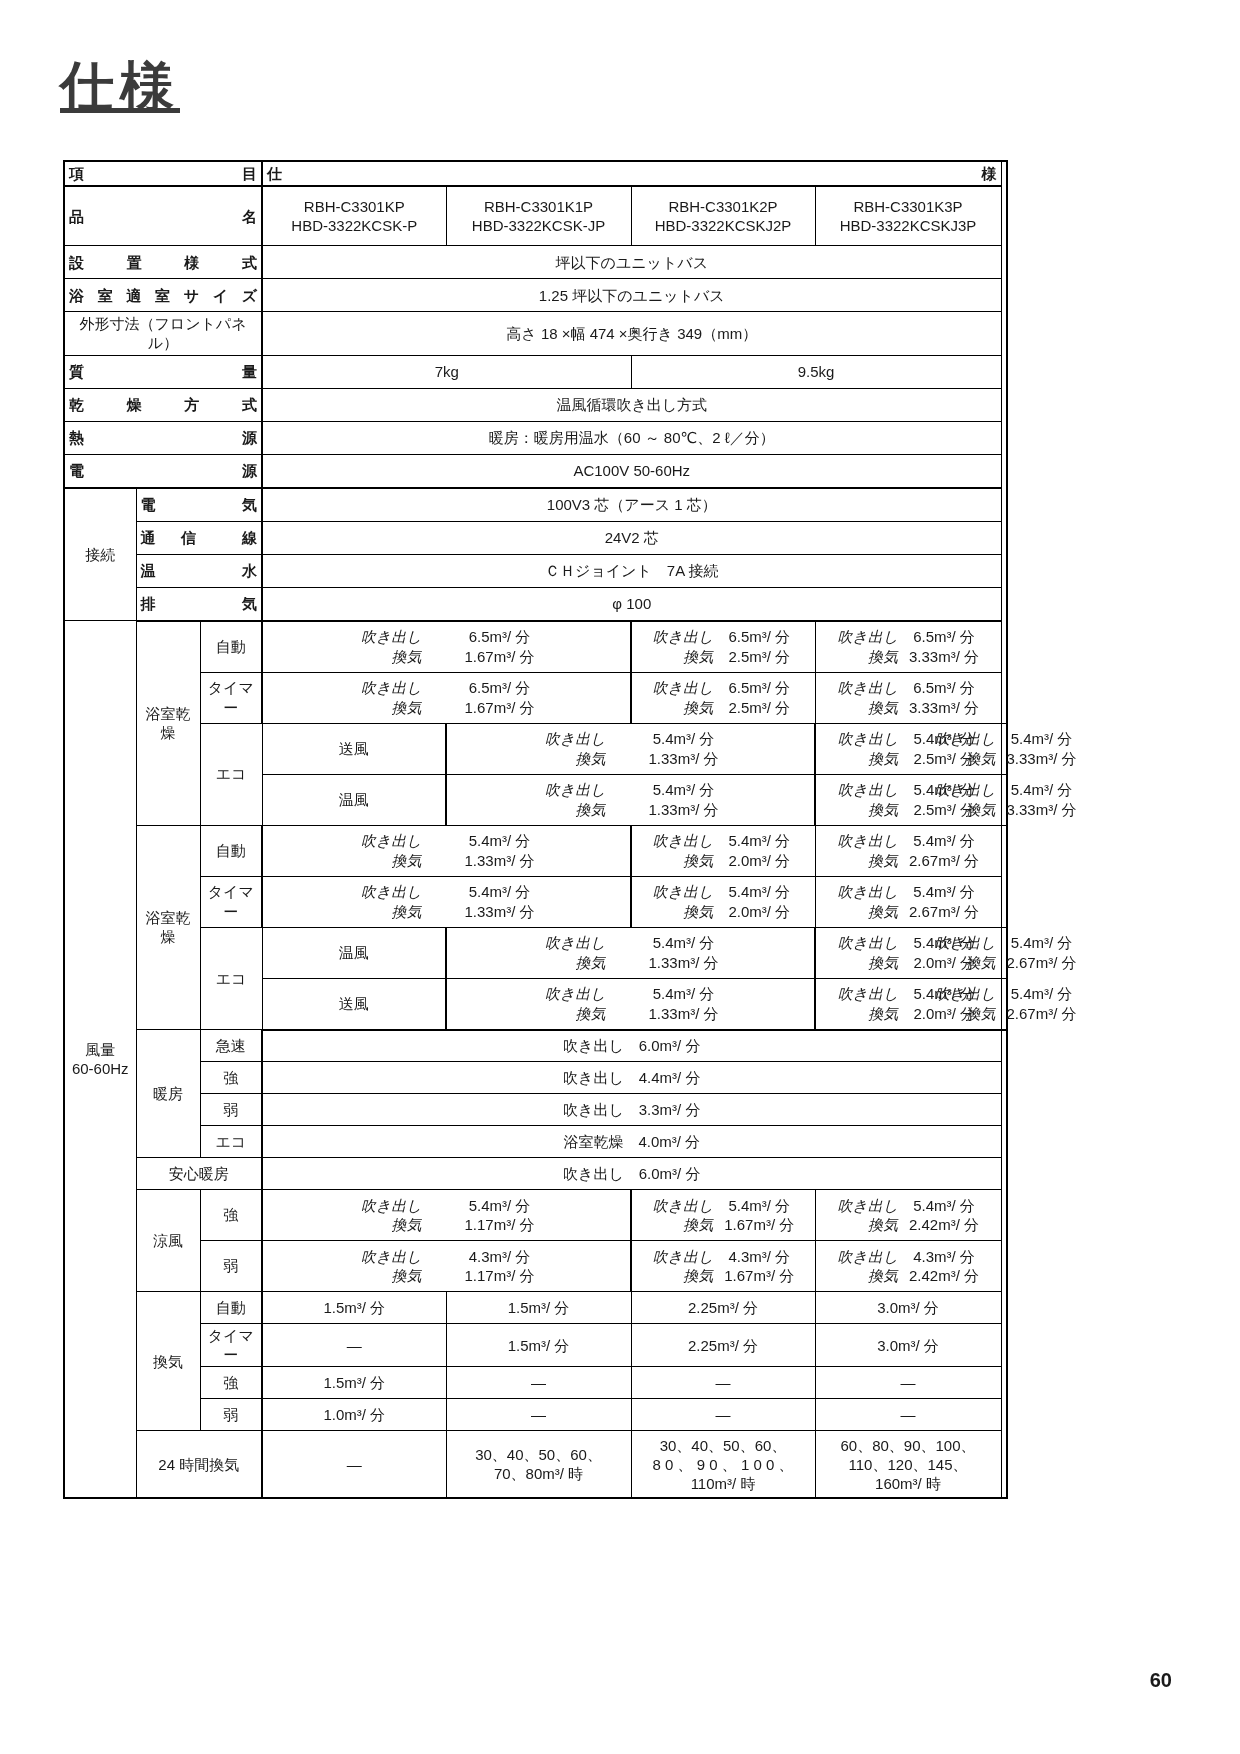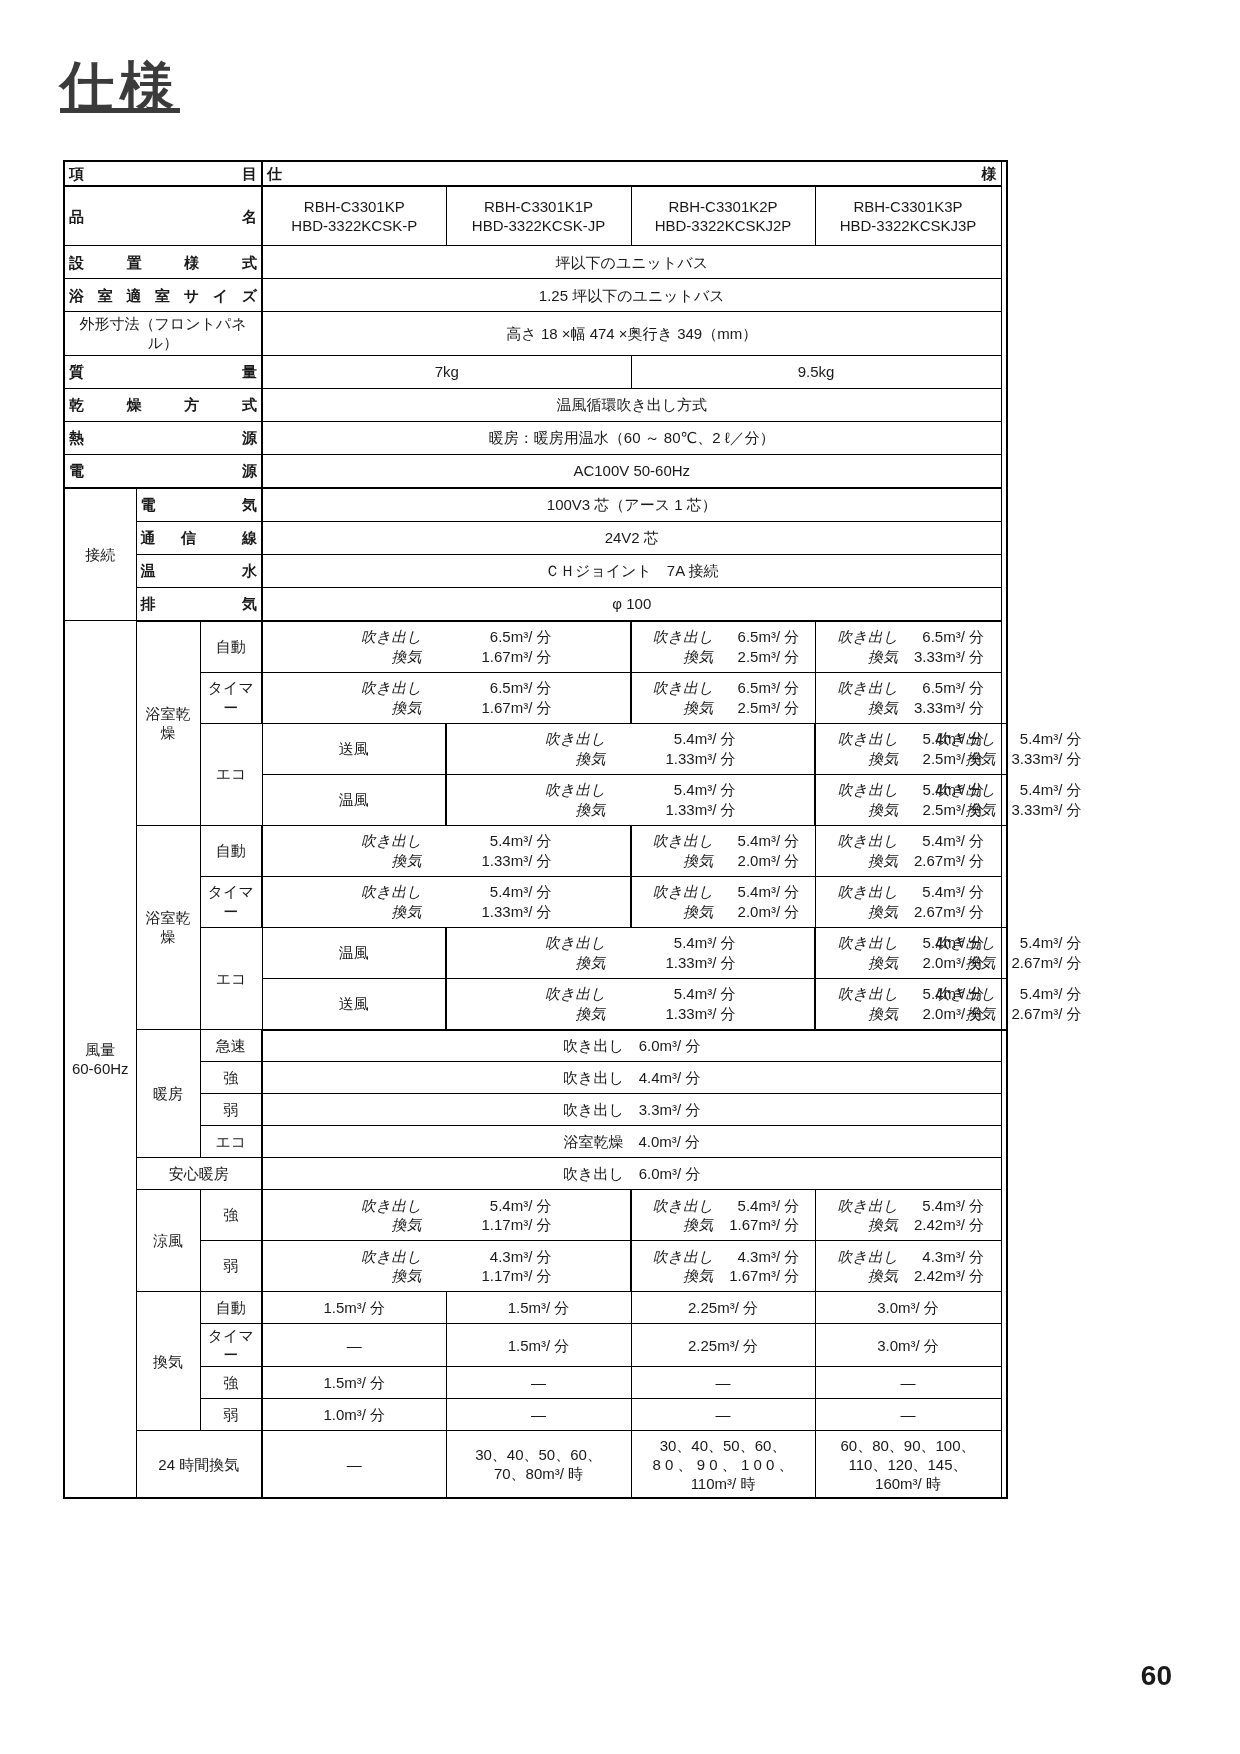--- a/index.html
+++ b/index.html
@@ -75,7 +75,7 @@
     line-height:1.3;
   }
   .flow .k { text-align:right; white-space:nowrap;font-style:italic; }
-  .flow .v { text-align:right; white-space:nowrap; min-width:92px; }
+  .flow .v { white-space:nowrap; min-width:92px; }
   .flow-wide .k { min-width:80px; }
   .flow-wide .v { min-width:104px; padding-left:26px;}
   .flow-narrow .k { min-width:66px; }

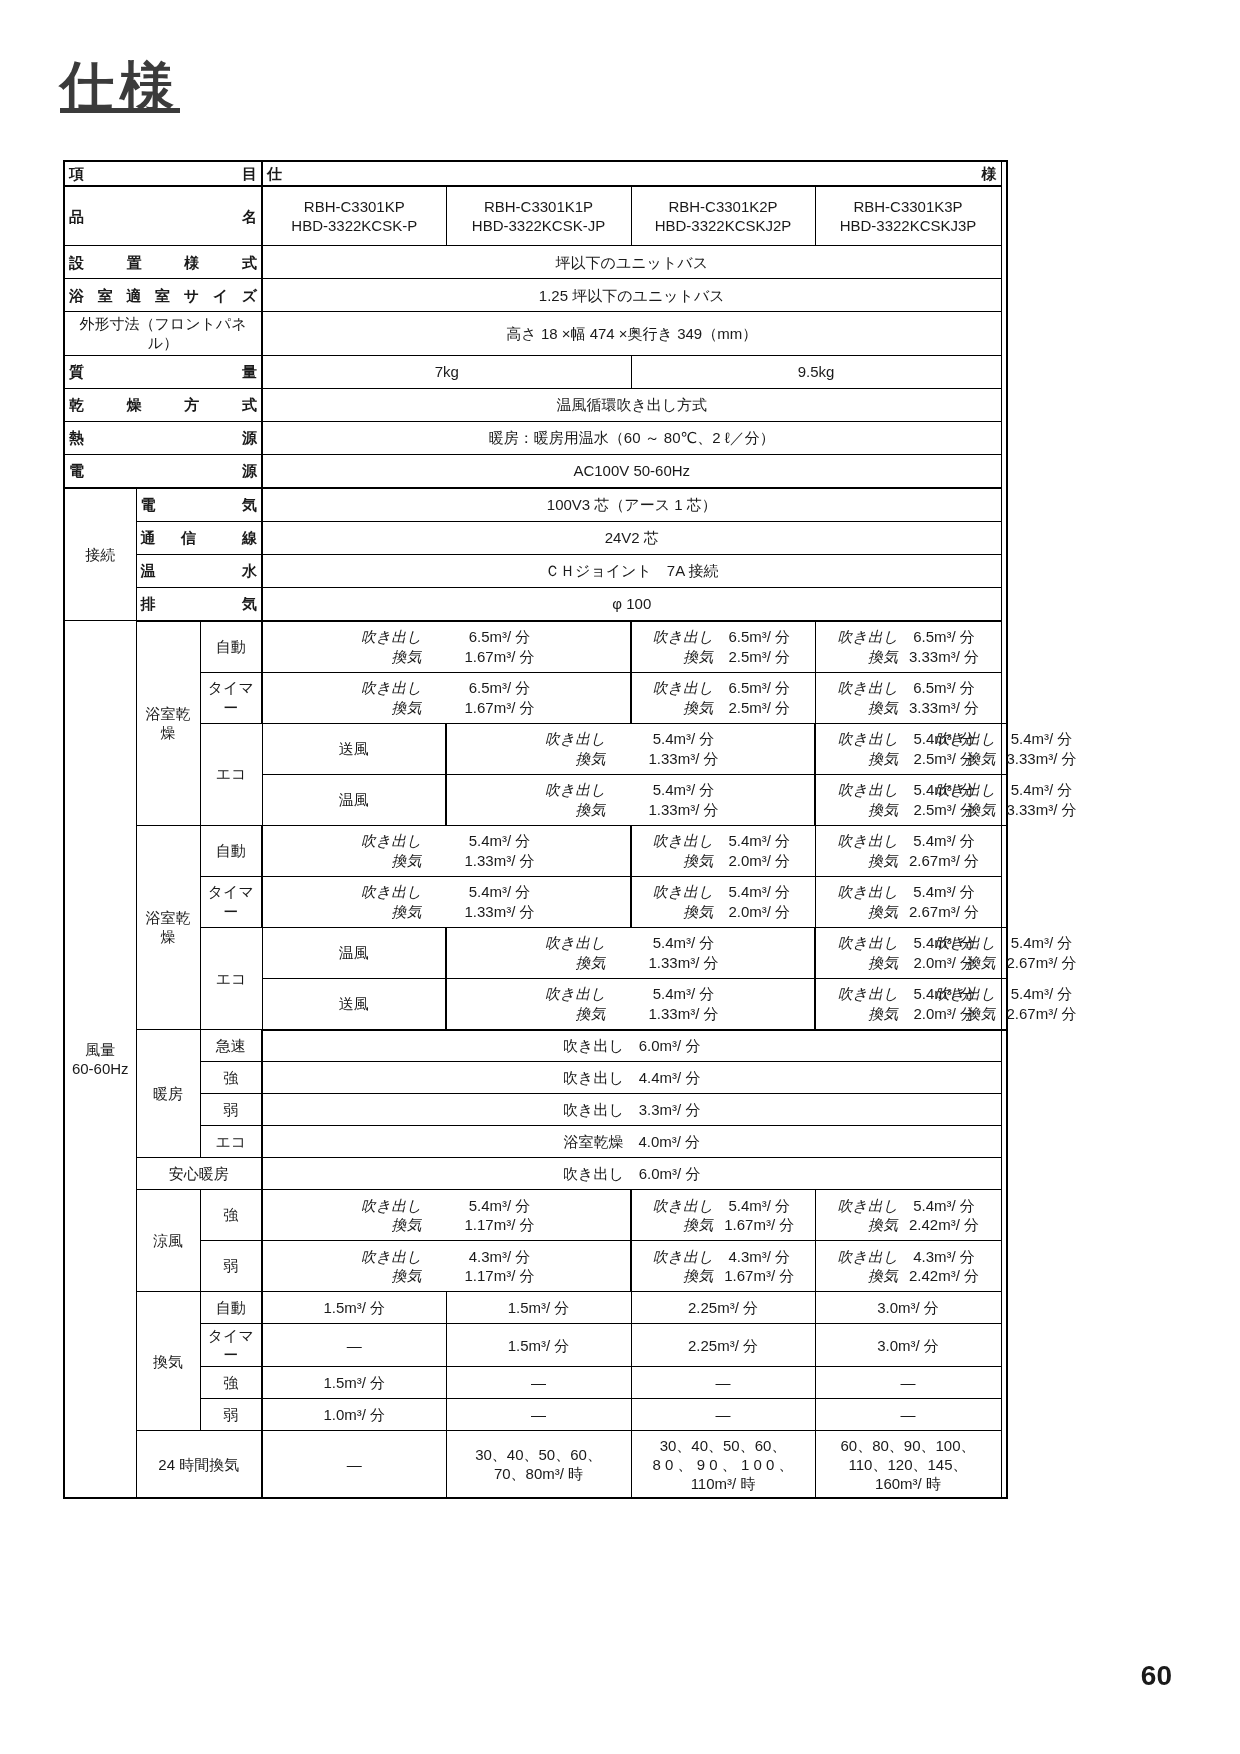--- a/index.html
+++ b/index.html
@@ -84,7 +84,7 @@
   .pagenum {
     position:absolute;
     right:68px; bottom:62px;
-    font-size:28px;
+    font-size:20px;
     font-weight:bold;
     color:#1a1a1a;
   }

